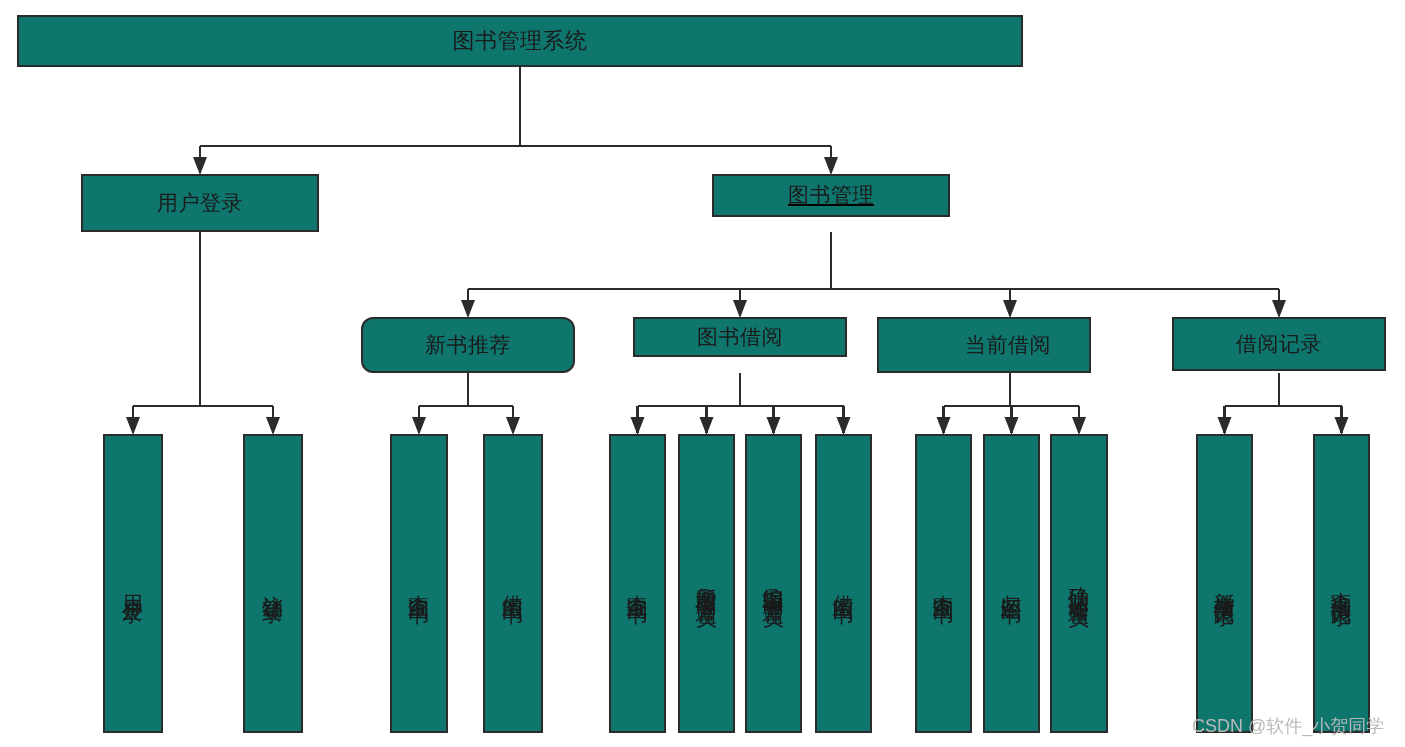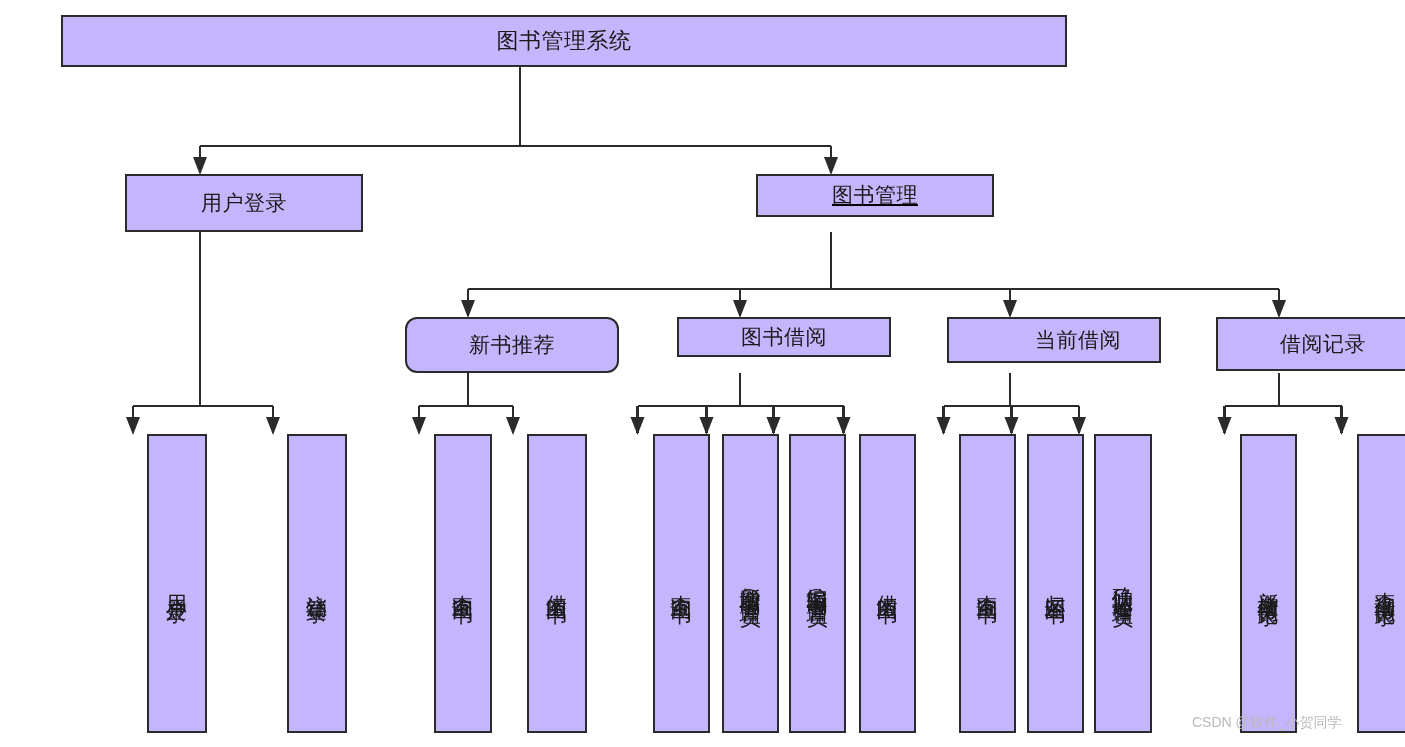--- a/index.html
+++ b/index.html
@@ -29,13 +29,12 @@
   .node {
     position: absolute;
     box-sizing: border-box;
-    background: #c4b5fd;
+    background: #0f766e;
     border: 2px solid #2b2b2b;
     display: flex;
     align-items: center;
     justify-content: center;
     overflow: hidden;
-    margin-left: 44px;
   }
   .node .node-label {
     color: #1a1a1a;

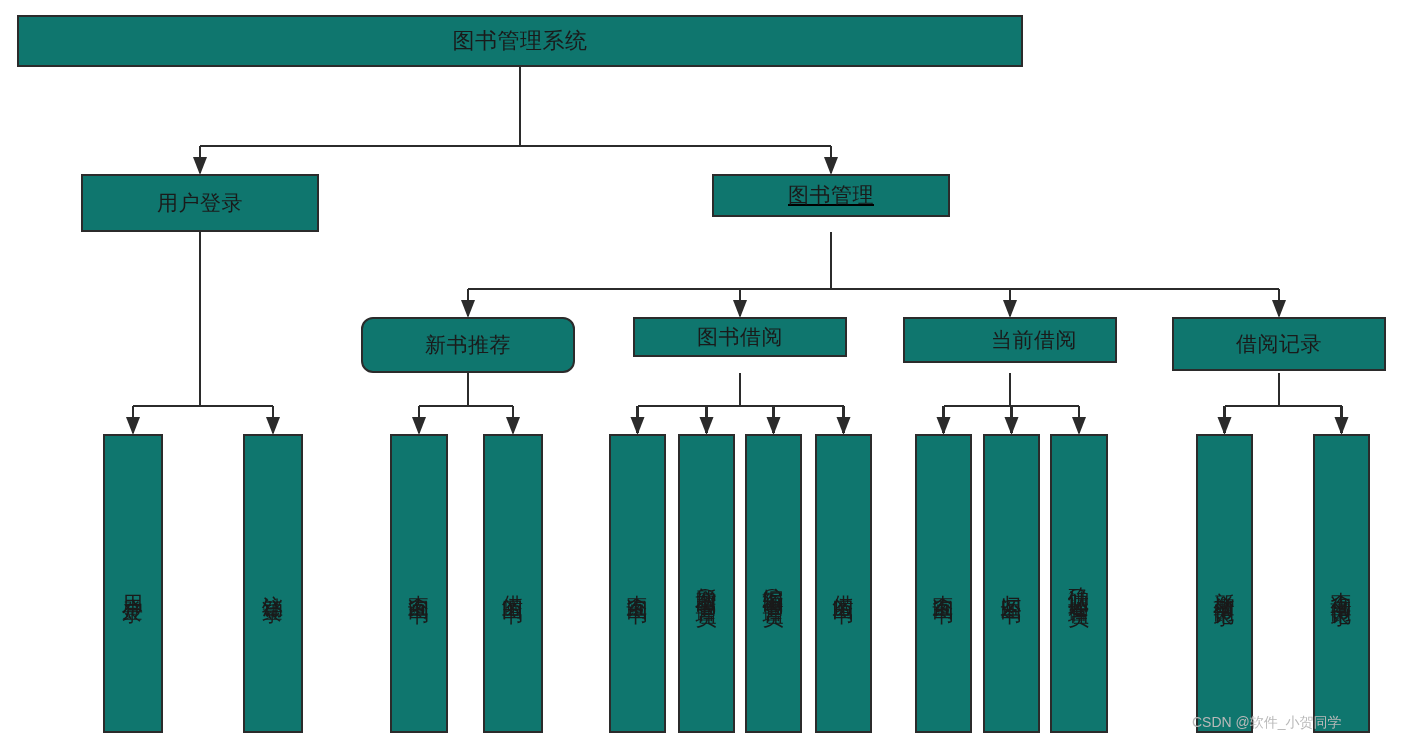--- a/index.html
+++ b/index.html
@@ -145,7 +145,7 @@
       <div class="node horiz" style="left: 633px; top: 317px; width: 214px; height: 40px;">
         <span class="node-label">图书借阅</span>
       </div>
-      <div class="node horiz" style="left: 903px; top: 317px; width: 214px; height: 46px; padding-left: 48px;">
+      <div class="node horiz" style="left: 877px; top: 317px; width: 214px; height: 56px; padding-left: 48px;">
         <span class="node-label">当前借阅</span>
       </div>
       <div class="node horiz" style="left: 1172px; top: 317px; width: 214px; height: 54px;">

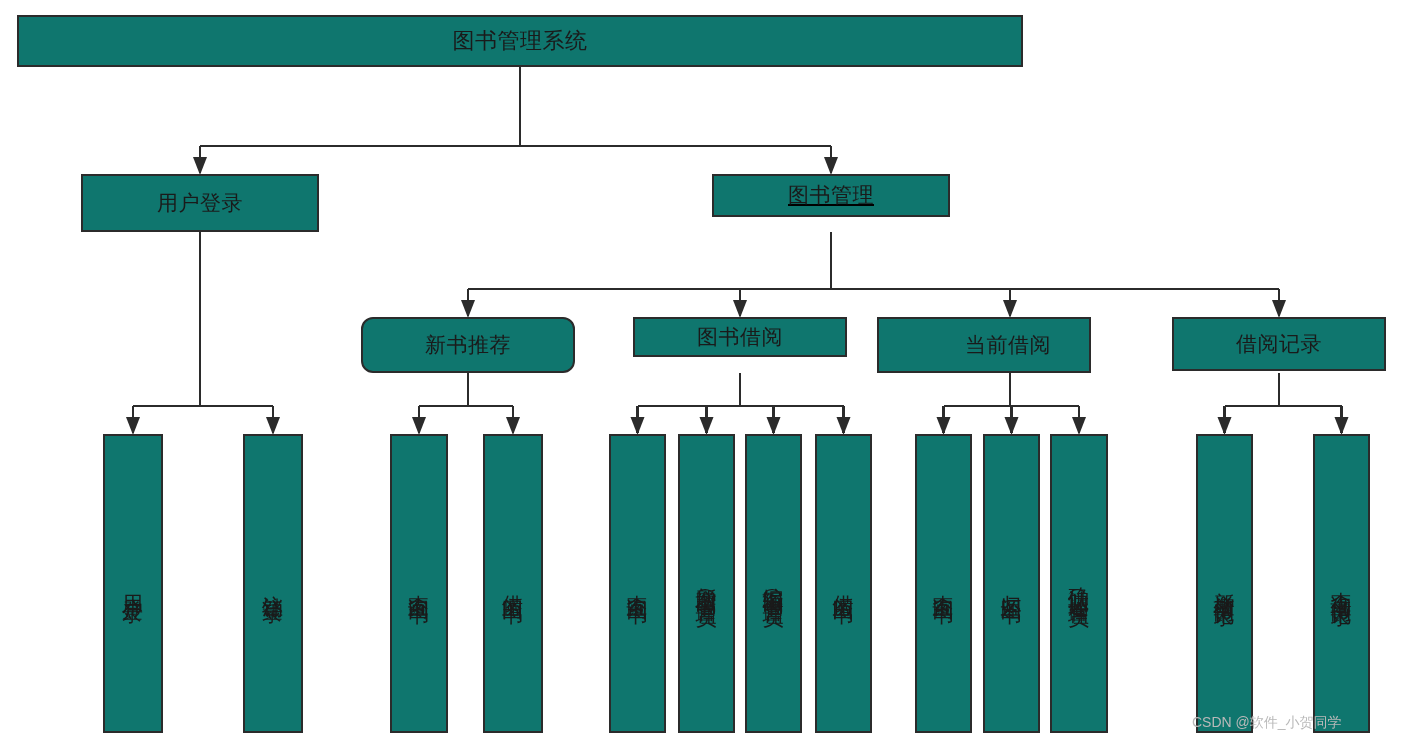--- a/index.html
+++ b/index.html
@@ -66,7 +66,7 @@
   .watermark {
     position: absolute;
     color: #b9b9b9;
-    font-size: 14px;
+    font-size: 18px;
     white-space: nowrap;
     user-select: none;
   }

